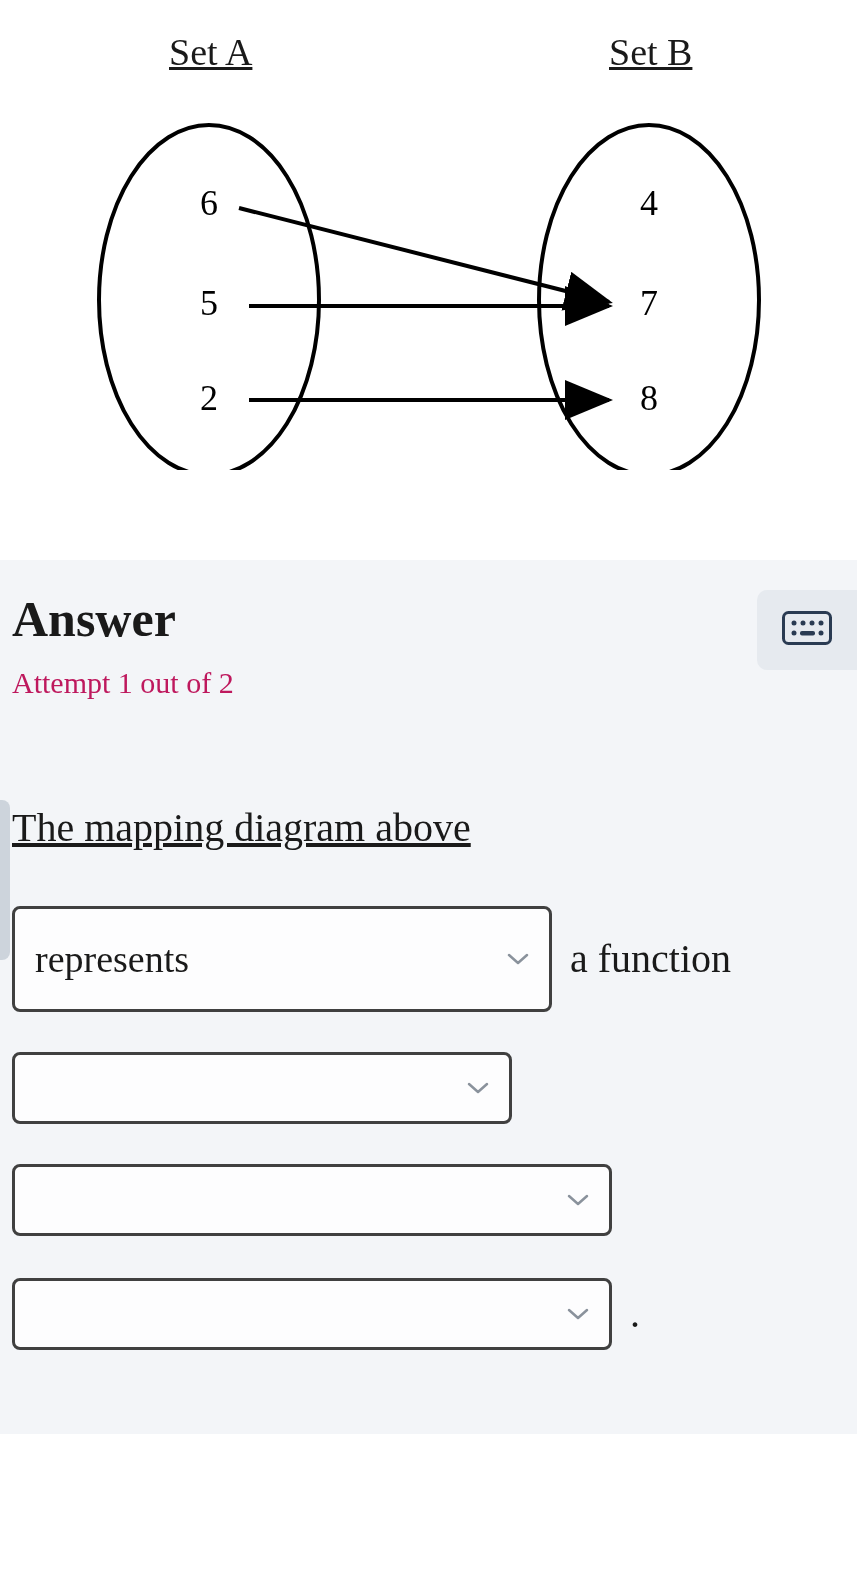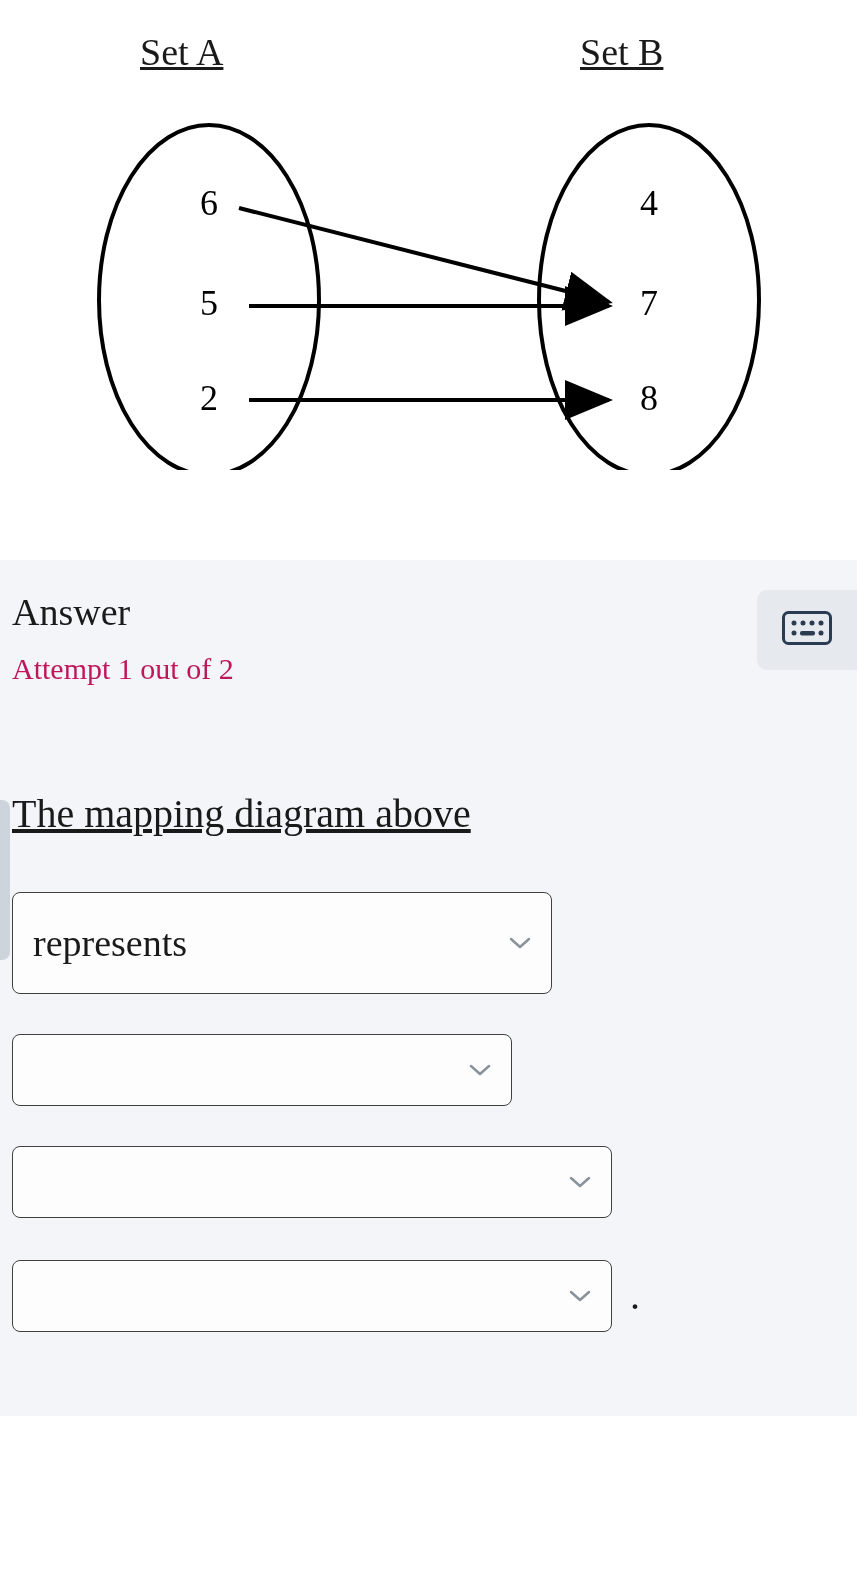--- a/index.html
+++ b/index.html
@@ -19,6 +19,7 @@
     text-decoration: underline;
     color: #1a1a1a;
     position: absolute;
+    margin-left: 29px;
   }
   .set-a-label { left: 140px; top: 30px; }
   .set-b-label { left: 580px; top: 30px; text-align: right; }

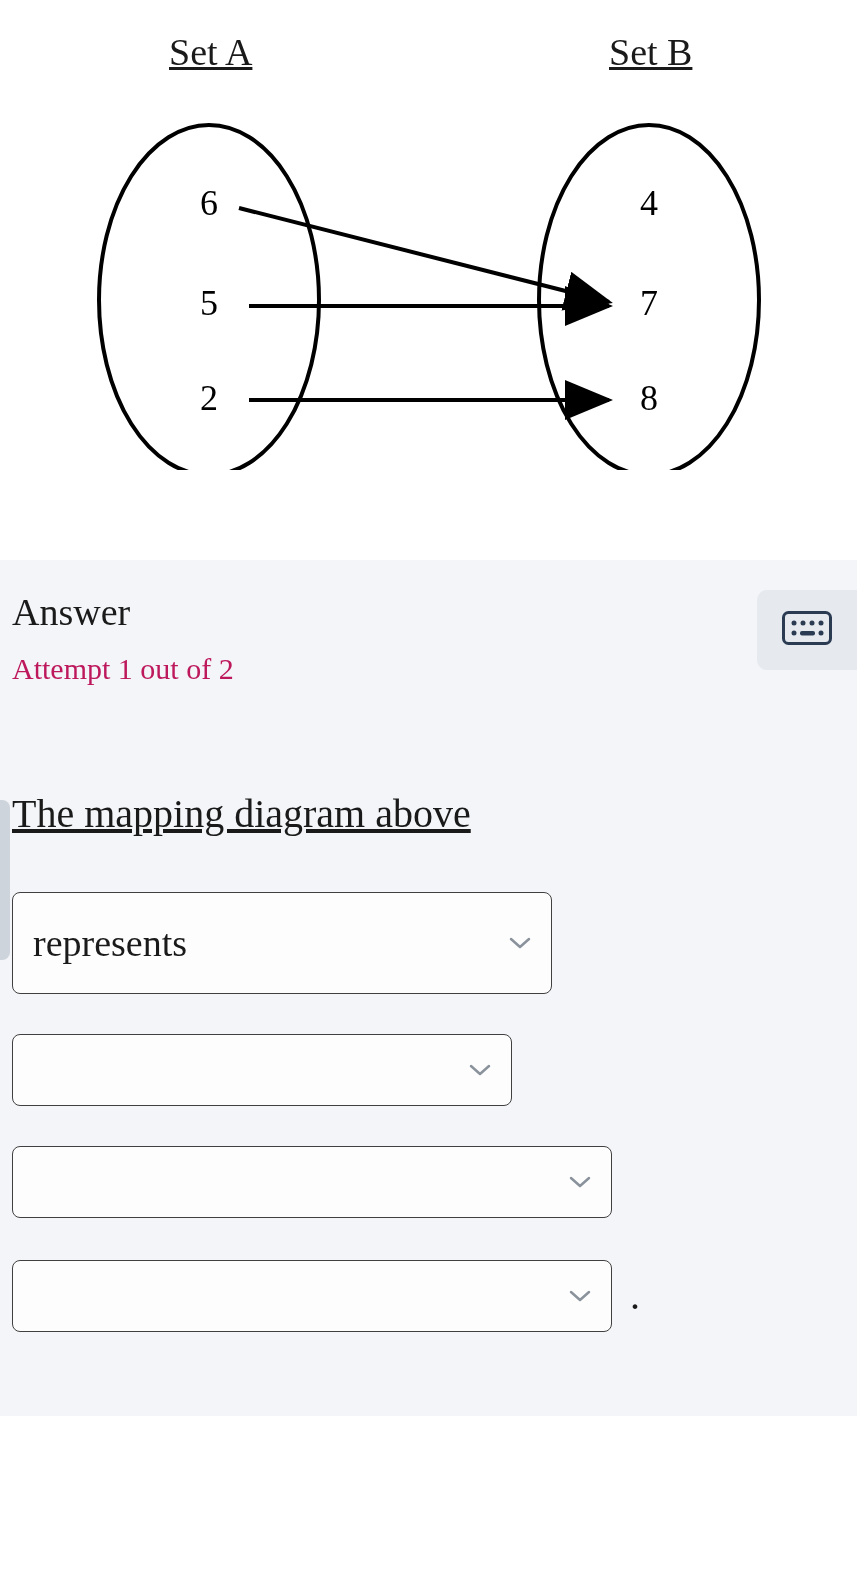--- a/index.html
+++ b/index.html
@@ -33,8 +33,8 @@
     position: relative;
   }
   .answer-heading {
-    font-size: 38px;
-    font-weight: normal;
+    font-size: 50px;
+    font-weight: bold;
     margin-bottom: 18px;
   }
   .attempt-text {

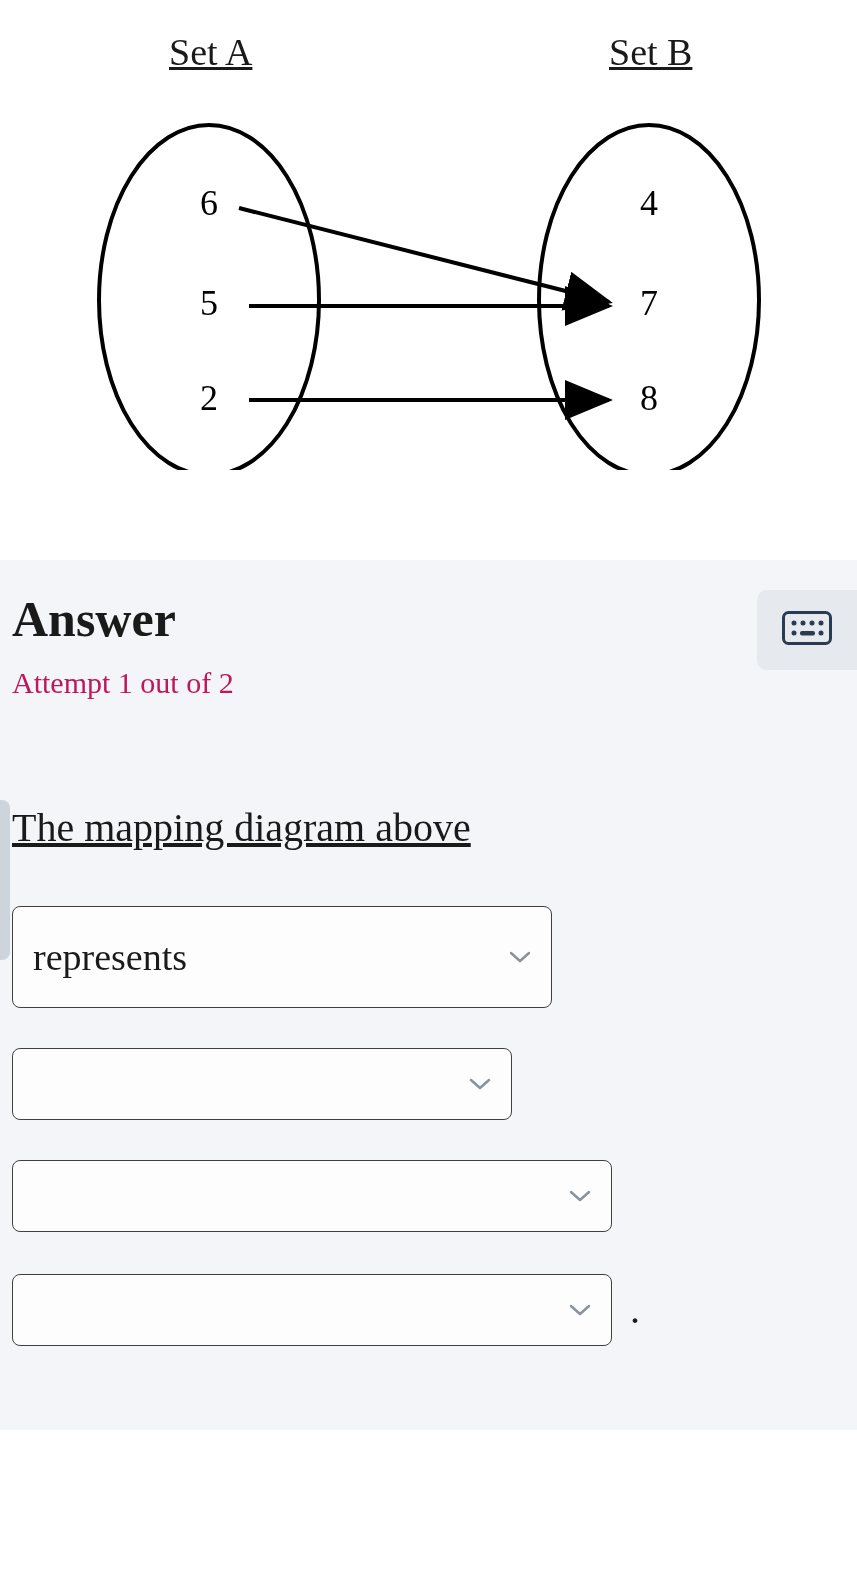--- a/index.html
+++ b/index.html
@@ -73,7 +73,7 @@
     align-items: center;
     justify-content: space-between;
     background: #fdfdfe;
-    border: 1px solid #404040;
+    border: 3px solid #404040;
     border-radius: 8px;
     padding: 14px 20px;
     font-size: 38px;

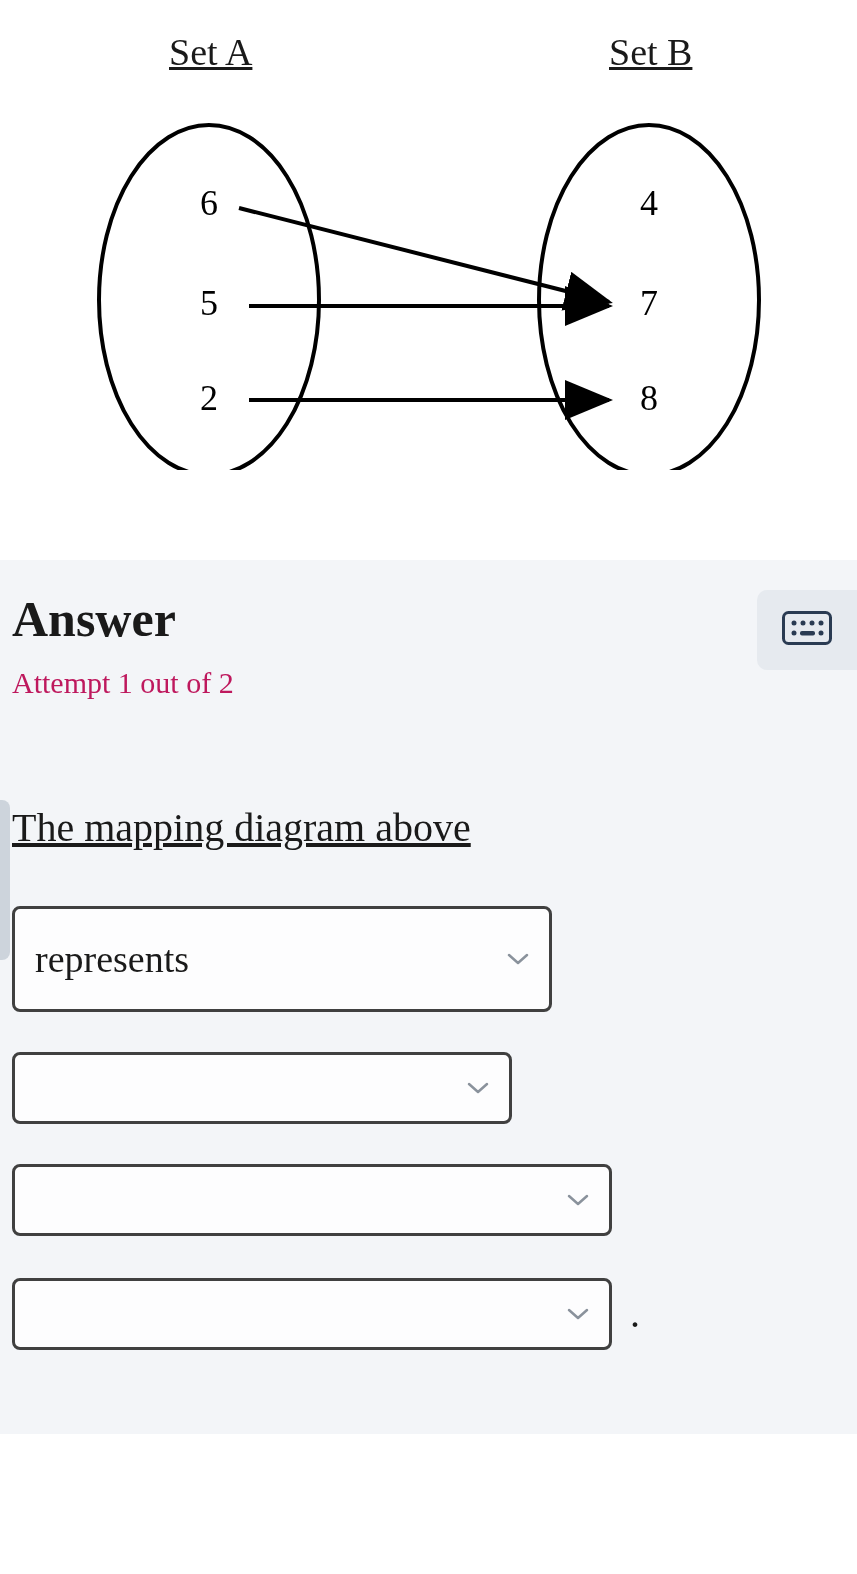--- a/index.html
+++ b/index.html
@@ -166,6 +166,7 @@
             </svg>
         </span>
       </div>
+      <span class="sent-text">a function</span>
     </div>
 
 

